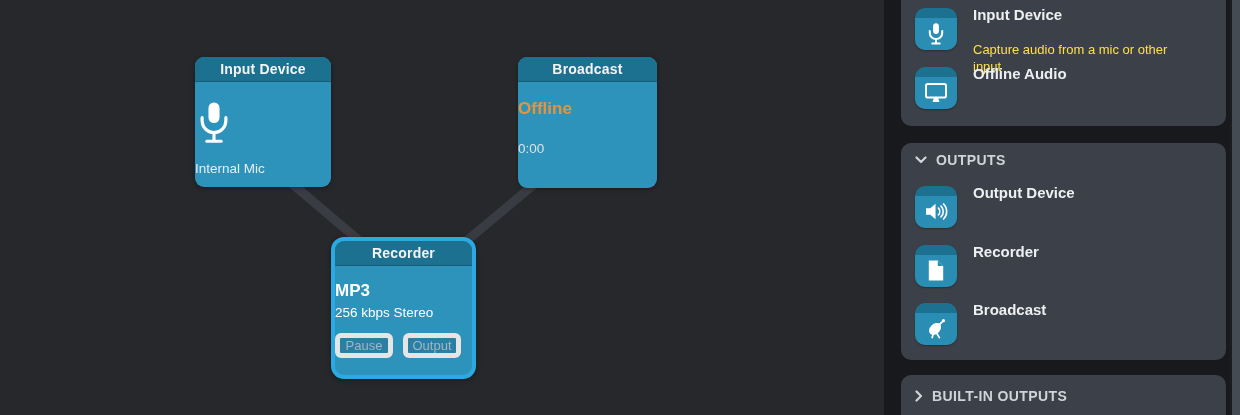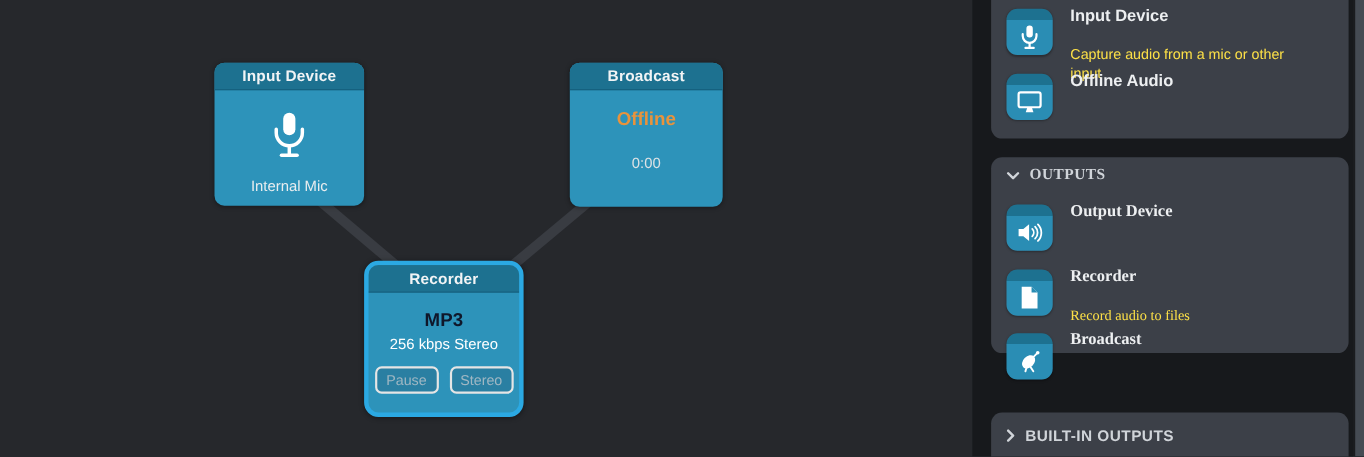--- a/index.html
+++ b/index.html
@@ -30,7 +30,7 @@
     font-size:14px; font-weight:700; color:#f2f4f5;
     letter-spacing:0.2px;
   }
-  .node-body { display:flex; flex-direction:column; align-items:center; }
+  .node-body { display:flex; flex-direction:column; align-items:flex-start; }
 
   .node-input { left:195px; top:57px; width:136px; height:130px; }
   .node-input .node-body { padding-top:15px; }

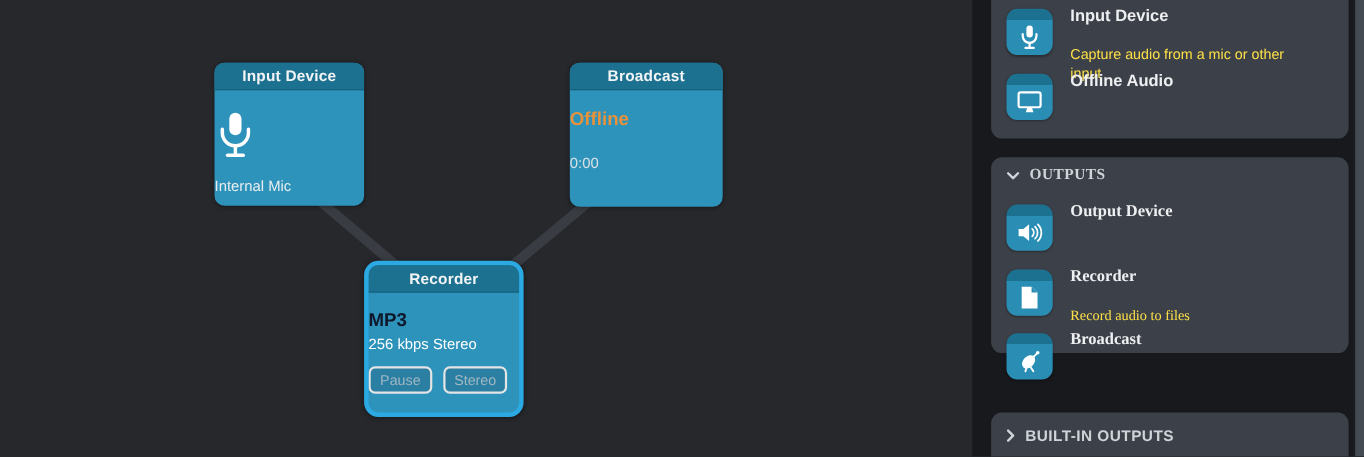--- a/index.html
+++ b/index.html
@@ -74,7 +74,7 @@
     background:#3c4048; border-radius:10px;
   }
   .panel-sources { top:-30px; height:156px; }
-  .panel-outputs { top:143px; height:178px;font-family:Liberation Serif, serif; }
+  .panel-outputs { top:143px; height:217px; }
   .panel-effects { top:375px; height:62px; }
 
   .section-header {

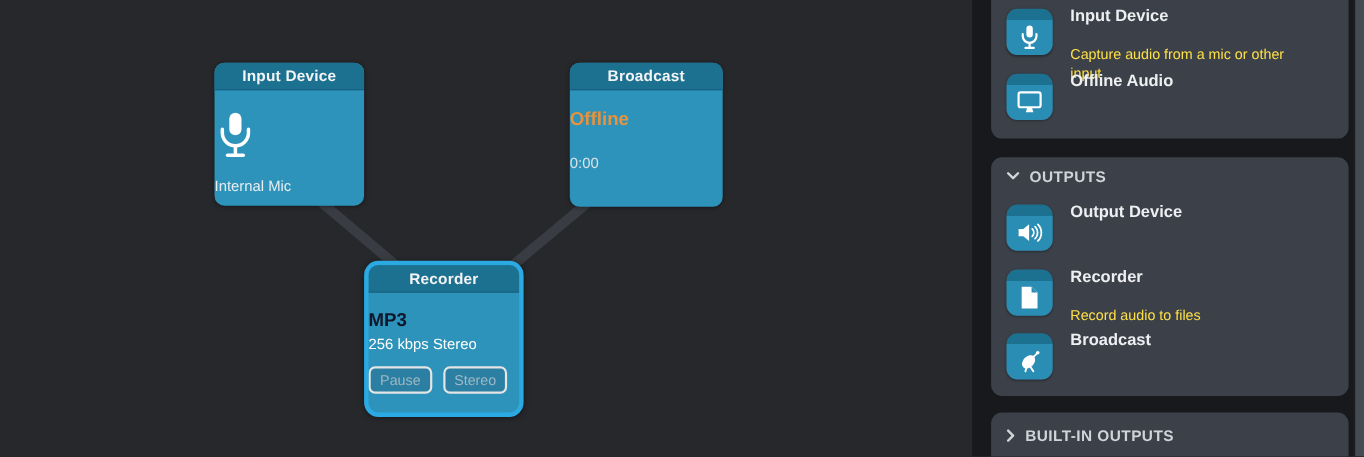--- a/index.html
+++ b/index.html
@@ -50,7 +50,7 @@
   }
   .node-recorder-outer .node-header { border-radius:0; }
   .node-recorder-outer .node-body { padding-top:15px; }
-  .recorder-format { font-size:17px; font-weight:700; color:#0f172a; }
+  .recorder-format { font-size:17px; font-weight:700; color:#ffffff; }
   .recorder-settings { margin-top:4px; font-size:13.5px; color:#ffffff; }
   .recorder-buttons { margin-top:13px; display:flex; gap:10px; }
   .rec-btn {

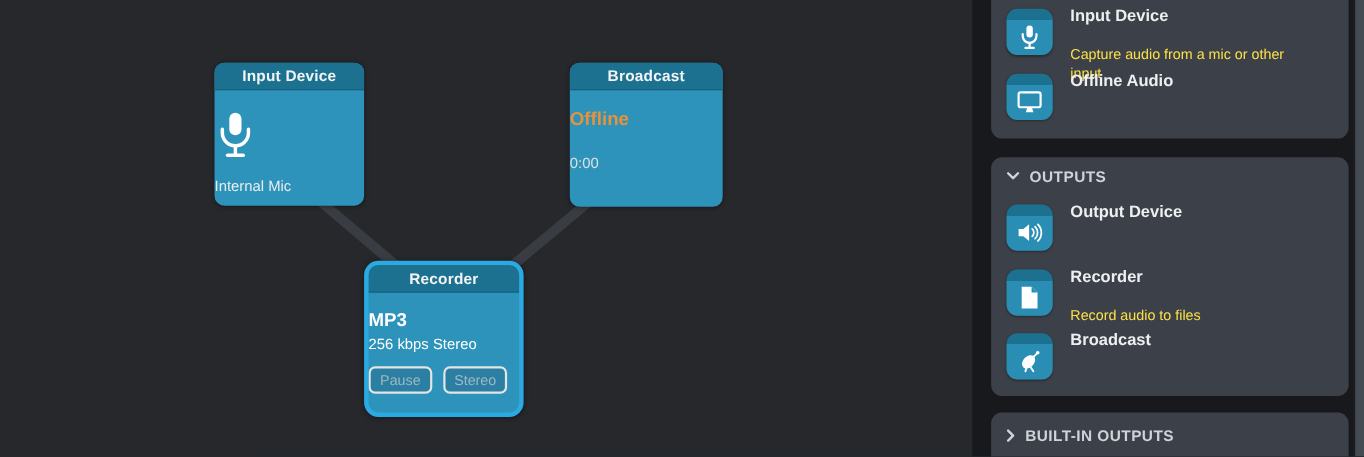--- a/index.html
+++ b/index.html
@@ -218,7 +218,6 @@
       </div>
       <div class="lib-text">
         <div class="lib-title">Recorder</div>
-        <div class="lib-desc">Record audio to files</div>
       </div>
     </div>
 

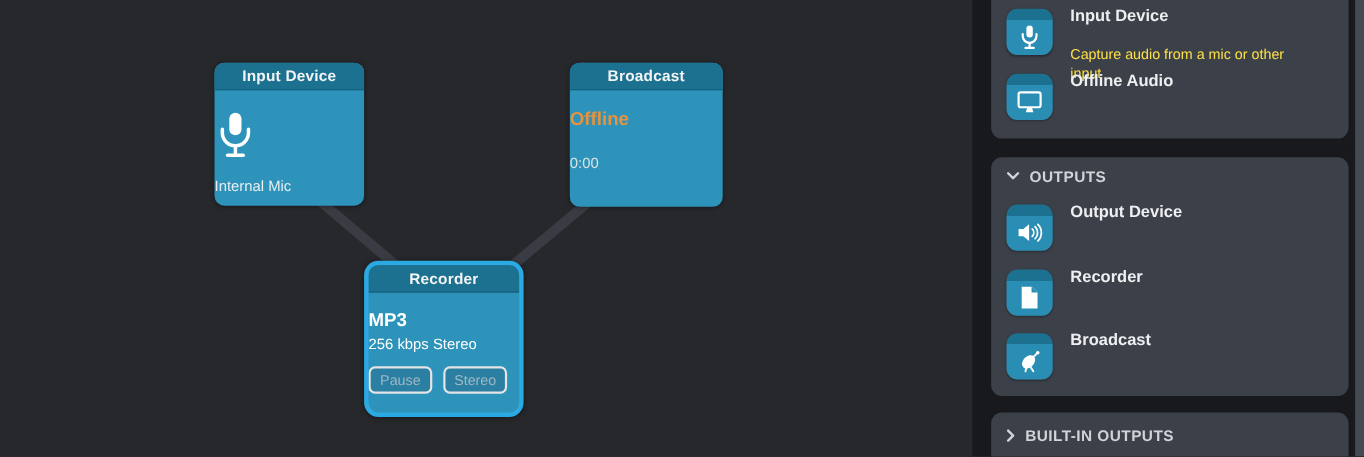--- a/index.html
+++ b/index.html
@@ -56,7 +56,7 @@
   .rec-btn {
     width:58px; height:25px;
     background:#2a7fa2;
-    border:2px solid #e5e5e5;
+    border:5px solid #e5e5e5;
     border-radius:6px;
     color:#9fb7c3; font-size:13px; font-family:"Liberation Sans", sans-serif;
     display:flex; align-items:center; justify-content:center;

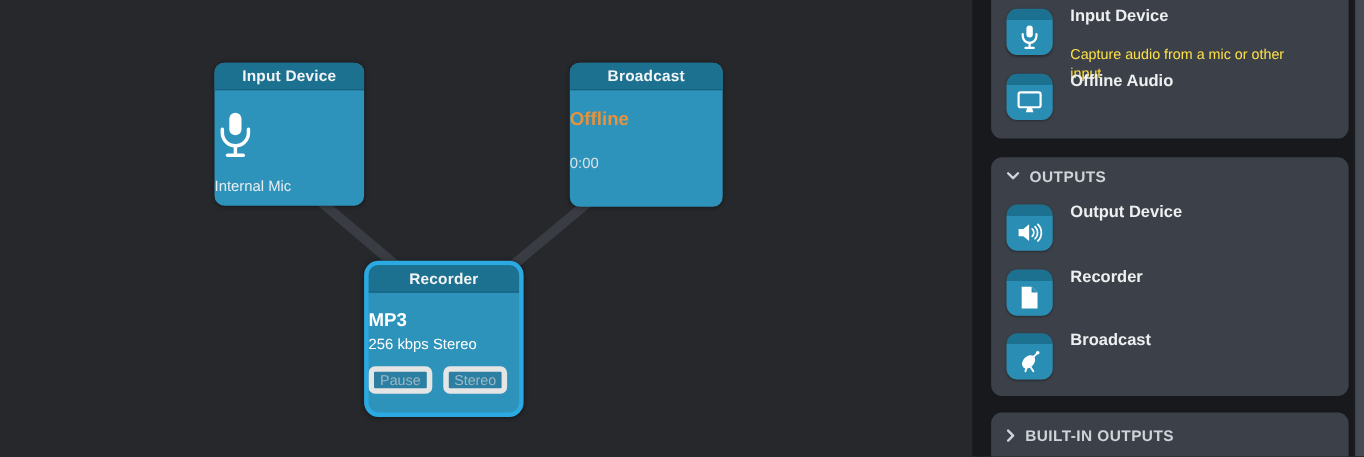--- a/index.html
+++ b/index.html
@@ -147,7 +147,7 @@
       <span class="recorder-settings">256 kbps Stereo</span>
       <div class="recorder-buttons">
         <div class="rec-btn">Pause</div>
-        <div class="rec-btn">Stereo</div>
+        <div class="rec-btn">Output</div>
       </div>
     </div>
   </div>

